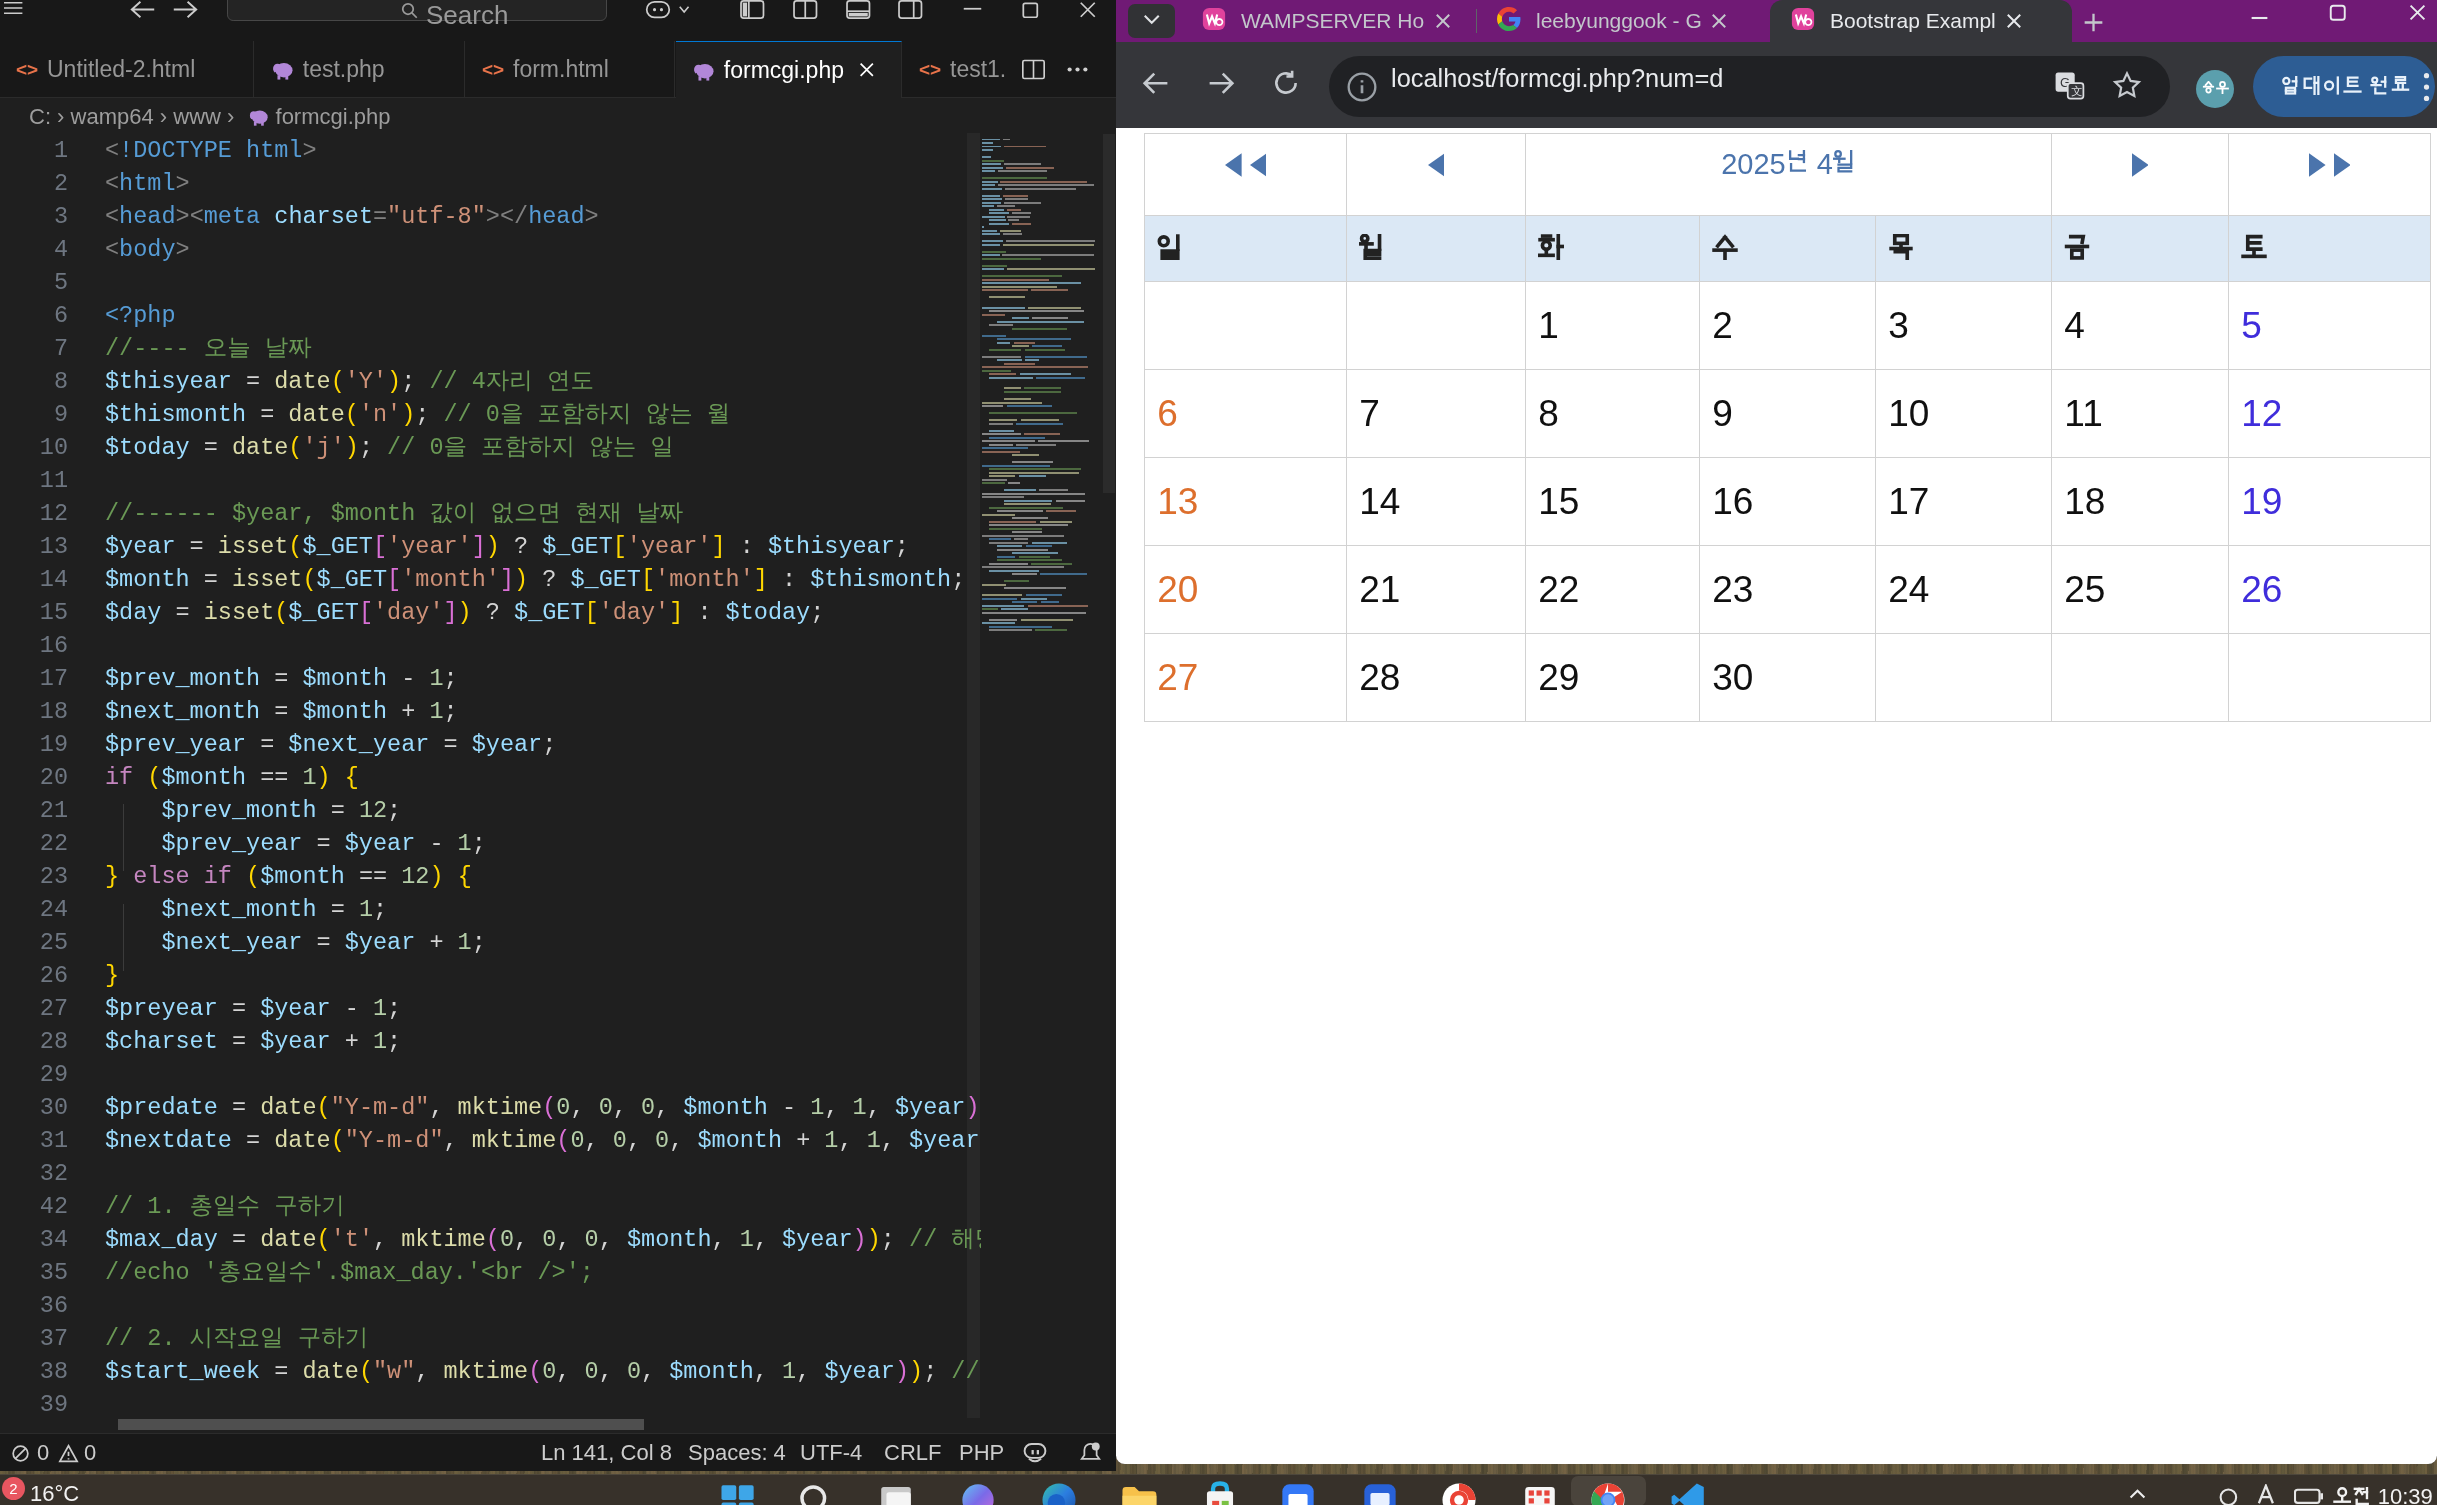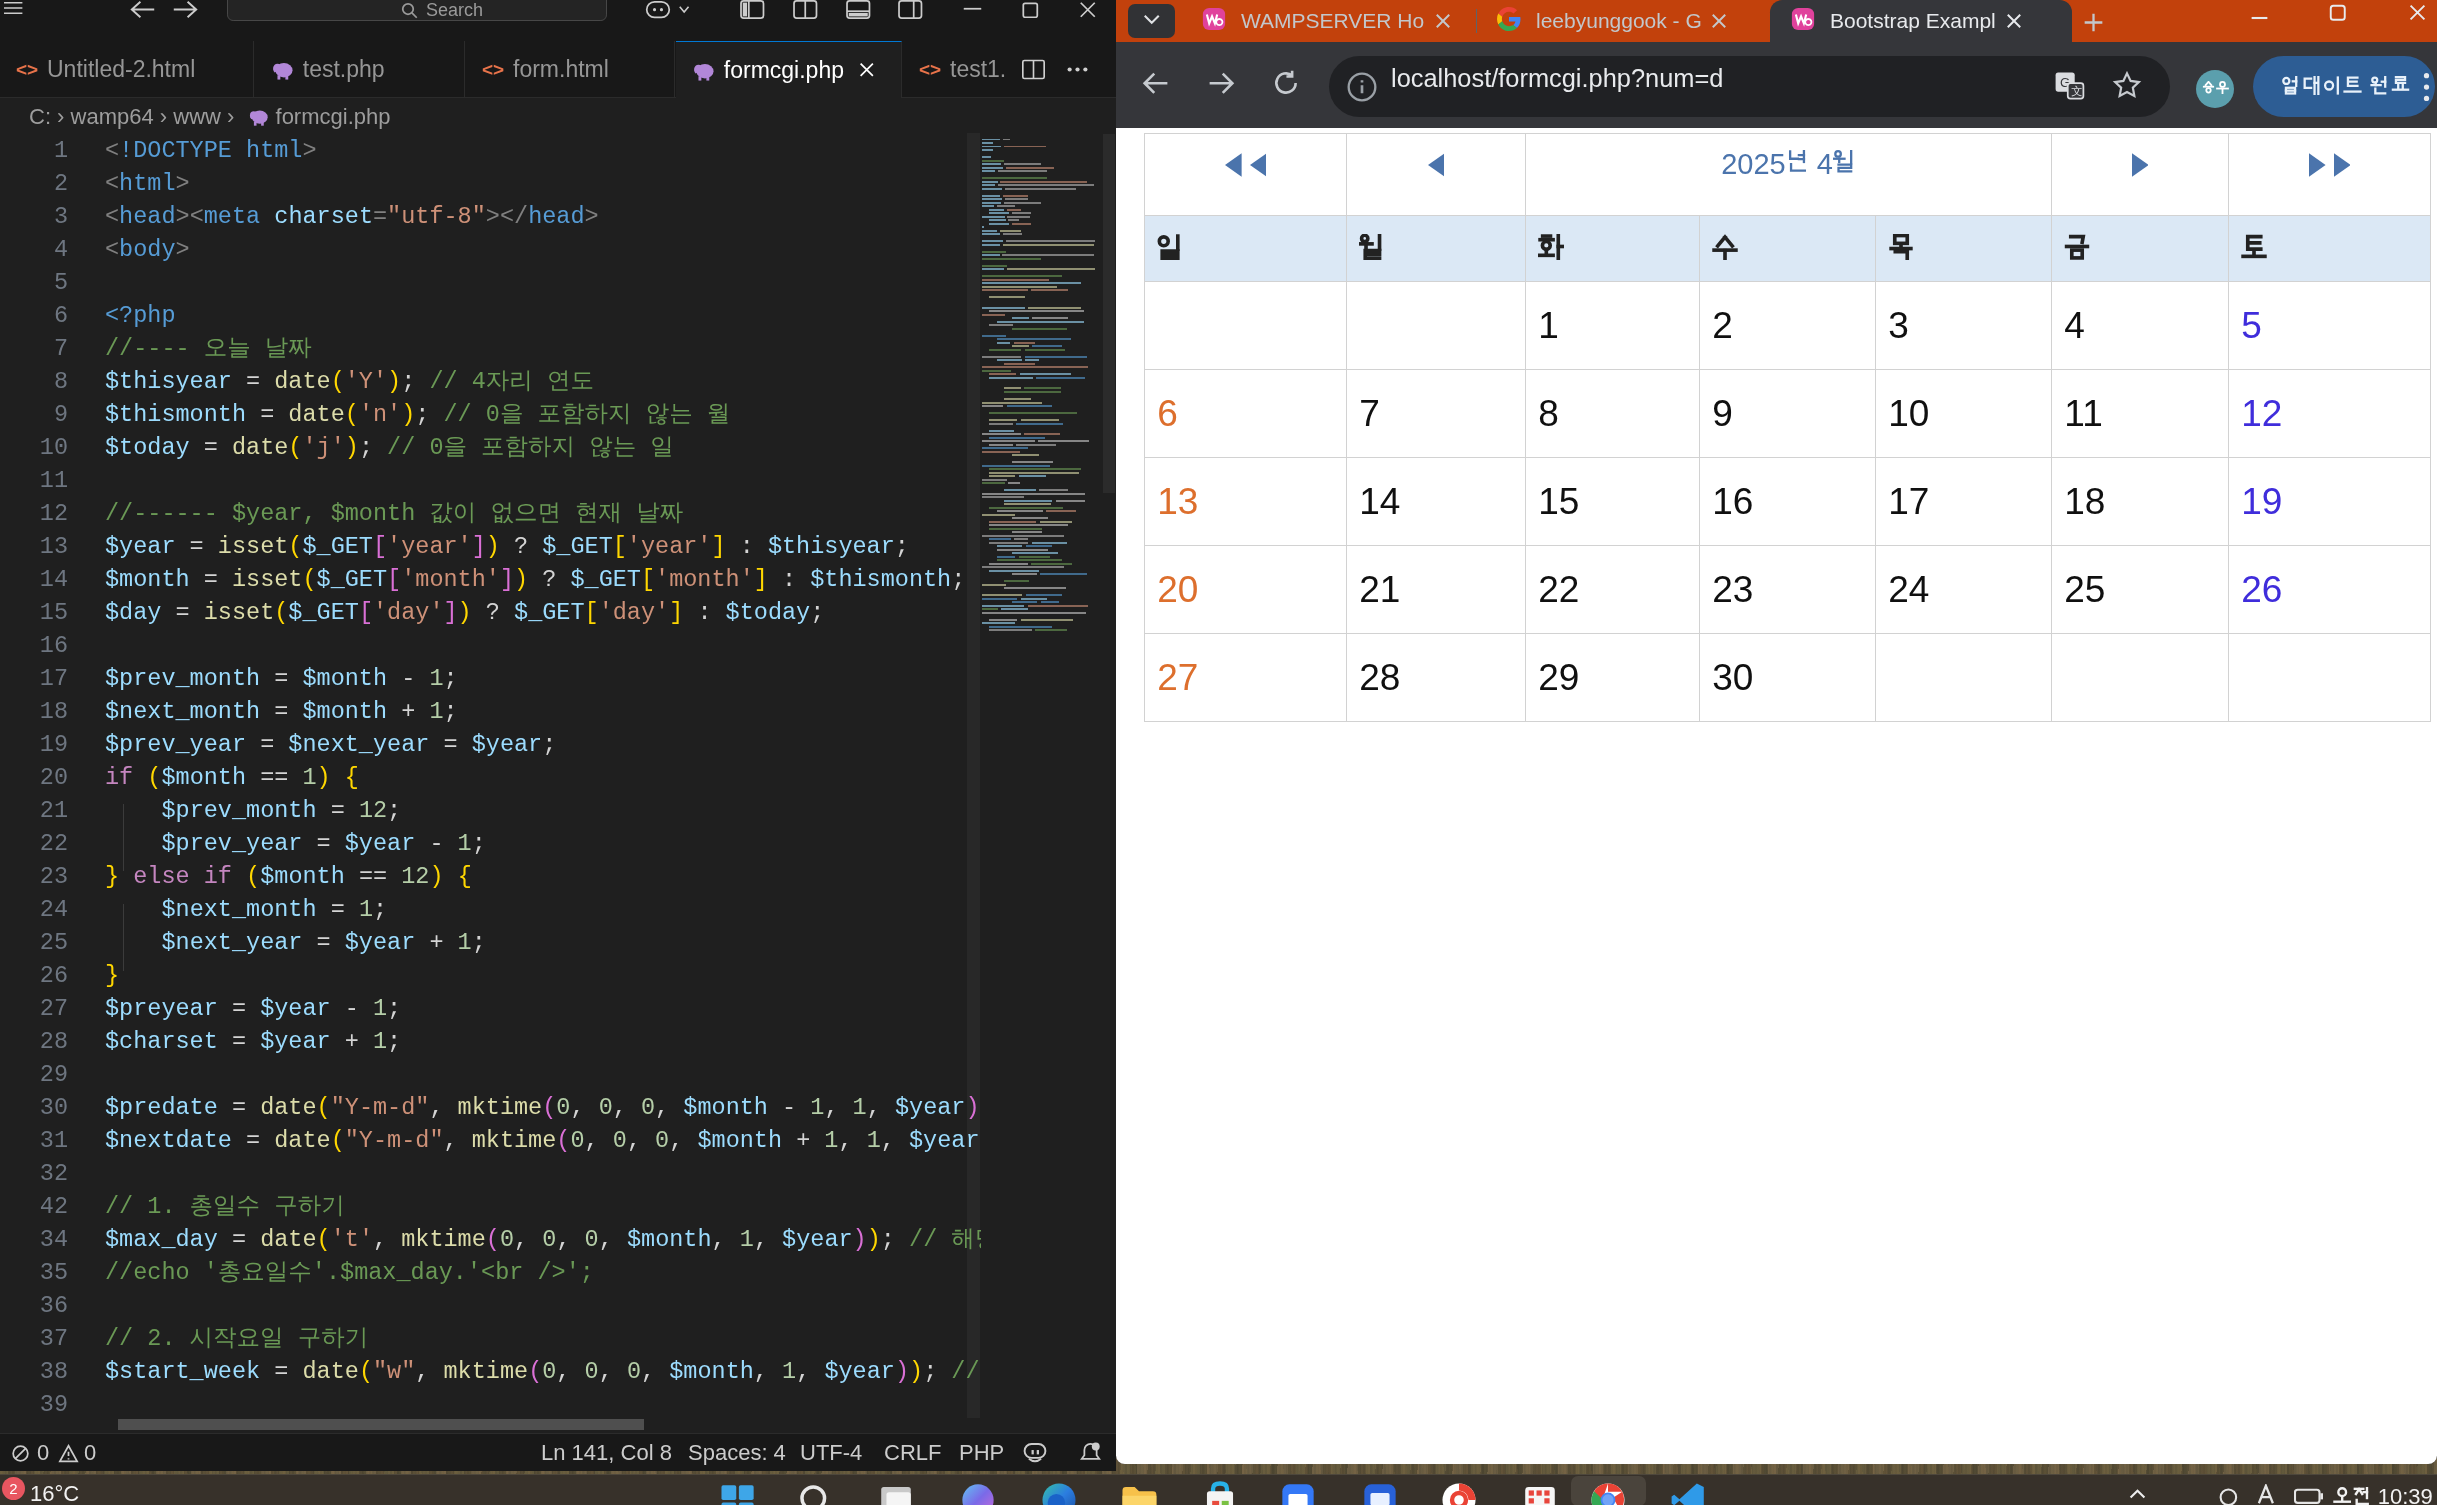--- a/index.html
+++ b/index.html
@@ -63,7 +63,7 @@
           <circle cx="8" cy="8" r="6" fill="none" stroke="#9a9a9a" stroke-width="2"></circle>
           <path d="M12.5 12.5 L18 18" stroke="#9a9a9a" stroke-width="2"></path>
         </svg>
-    <div style="position:absolute;left:426px;top:0px;color:#9a9a9a;font-size:18px">Search</div>
+    <div style="position:absolute;left:426px;top:0px;color:#9a9a9a;font-size:26px">Search</div>
     <svg style="position:absolute;left:645px;top:0px" width="26" height="21" viewBox="0 0 30 24">
           <rect x="2" y="2" width="26" height="18" rx="9" fill="none" stroke="#cccccc" stroke-width="2"></rect>
           <circle cx="11" cy="11" r="1.8" fill="#ccc"></circle>

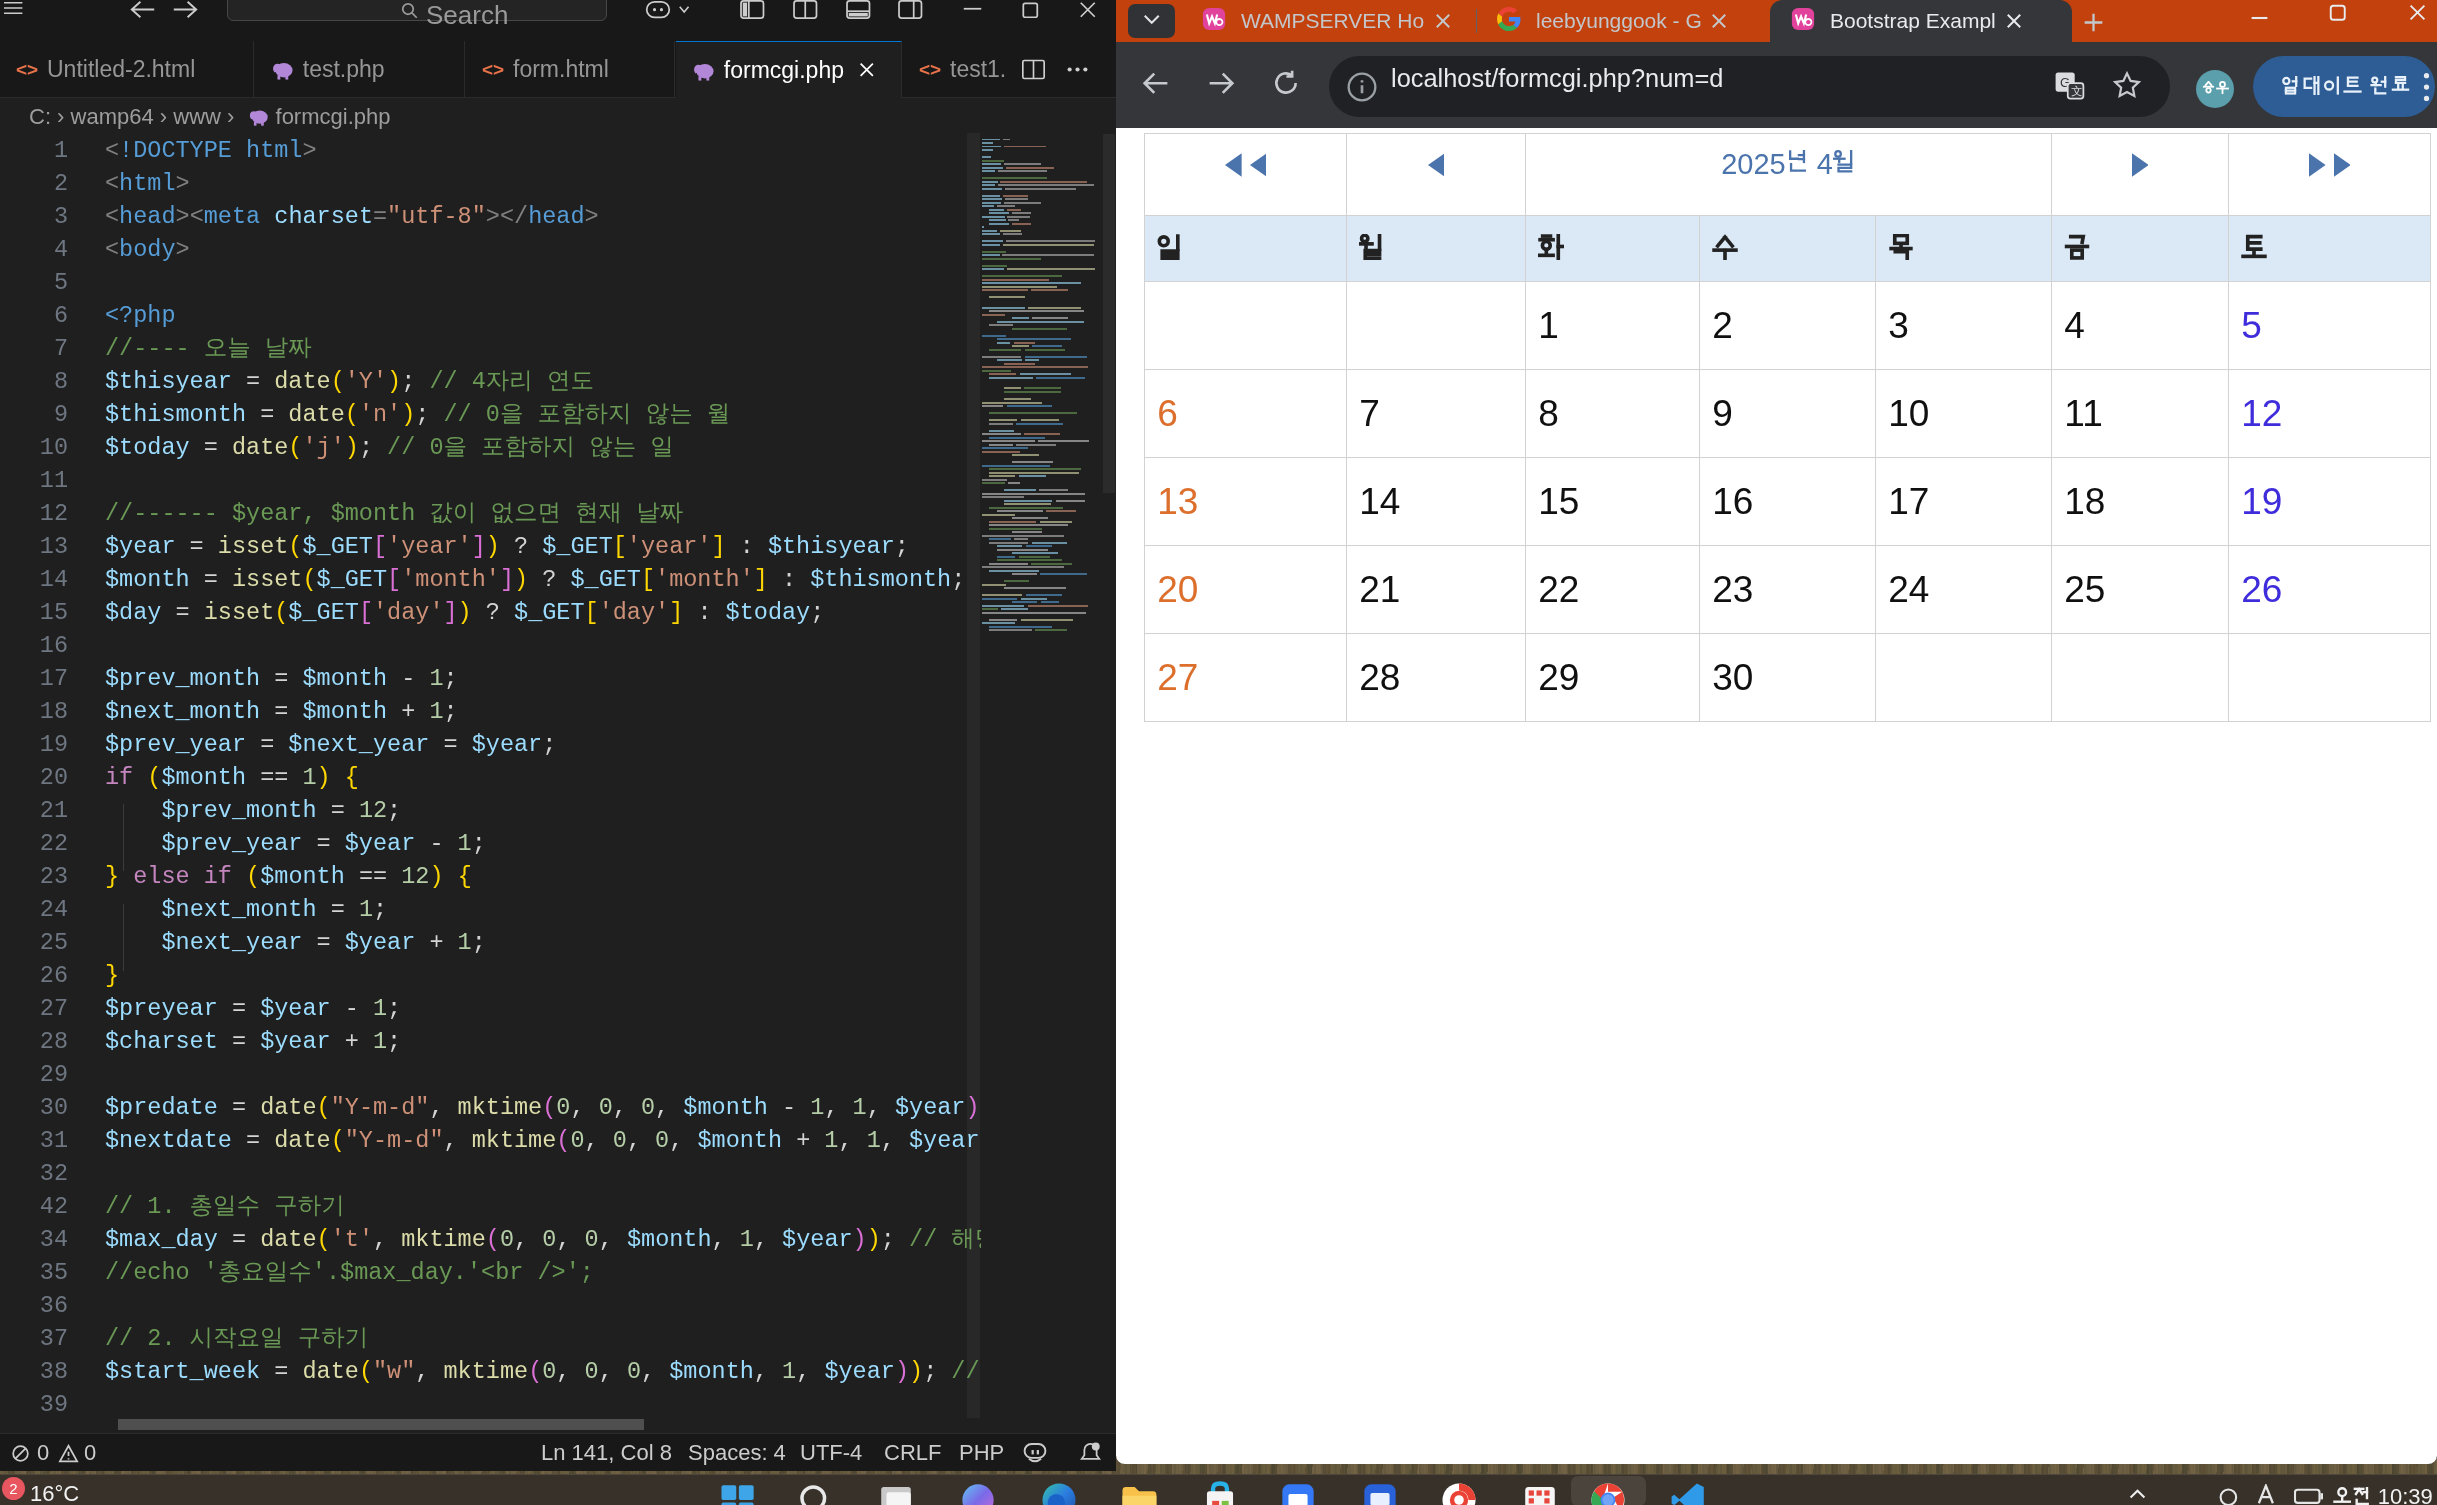--- a/index.html
+++ b/index.html
@@ -27,7 +27,7 @@
 #vsc .statusbar {position:absolute;left:0;top:1433px;width:100%;height:38px;background:#181818;border-top:0.9px solid #2b2b2b;color:#cccccc;font-size:22px}
 
 #chrome {position:absolute;left:1116px;top:0;width:1321px;height:1464px;background:#202124;border-radius:0 0 8.8px 8.8px;overflow:hidden}
-#chrome .tabstrip {position:absolute;left:0;top:0;width:100%;height:42px;background:#c2410c}
+#chrome .tabstrip {position:absolute;left:0;top:0;width:100%;height:42px;background:#701a75}
 #chrome .toolbar {position:absolute;left:0;top:42px;width:100%;height:86px;background:#35363a}
 #chrome .content {position:absolute;left:0;top:128px;width:100%;height:1336px;background:#ffffff}
 #chrome .ctab {position:absolute;top:0;height:42px;color:#c3c7cb;font-size:21px;display:flex;align-items:center;white-space:nowrap;overflow:hidden}

